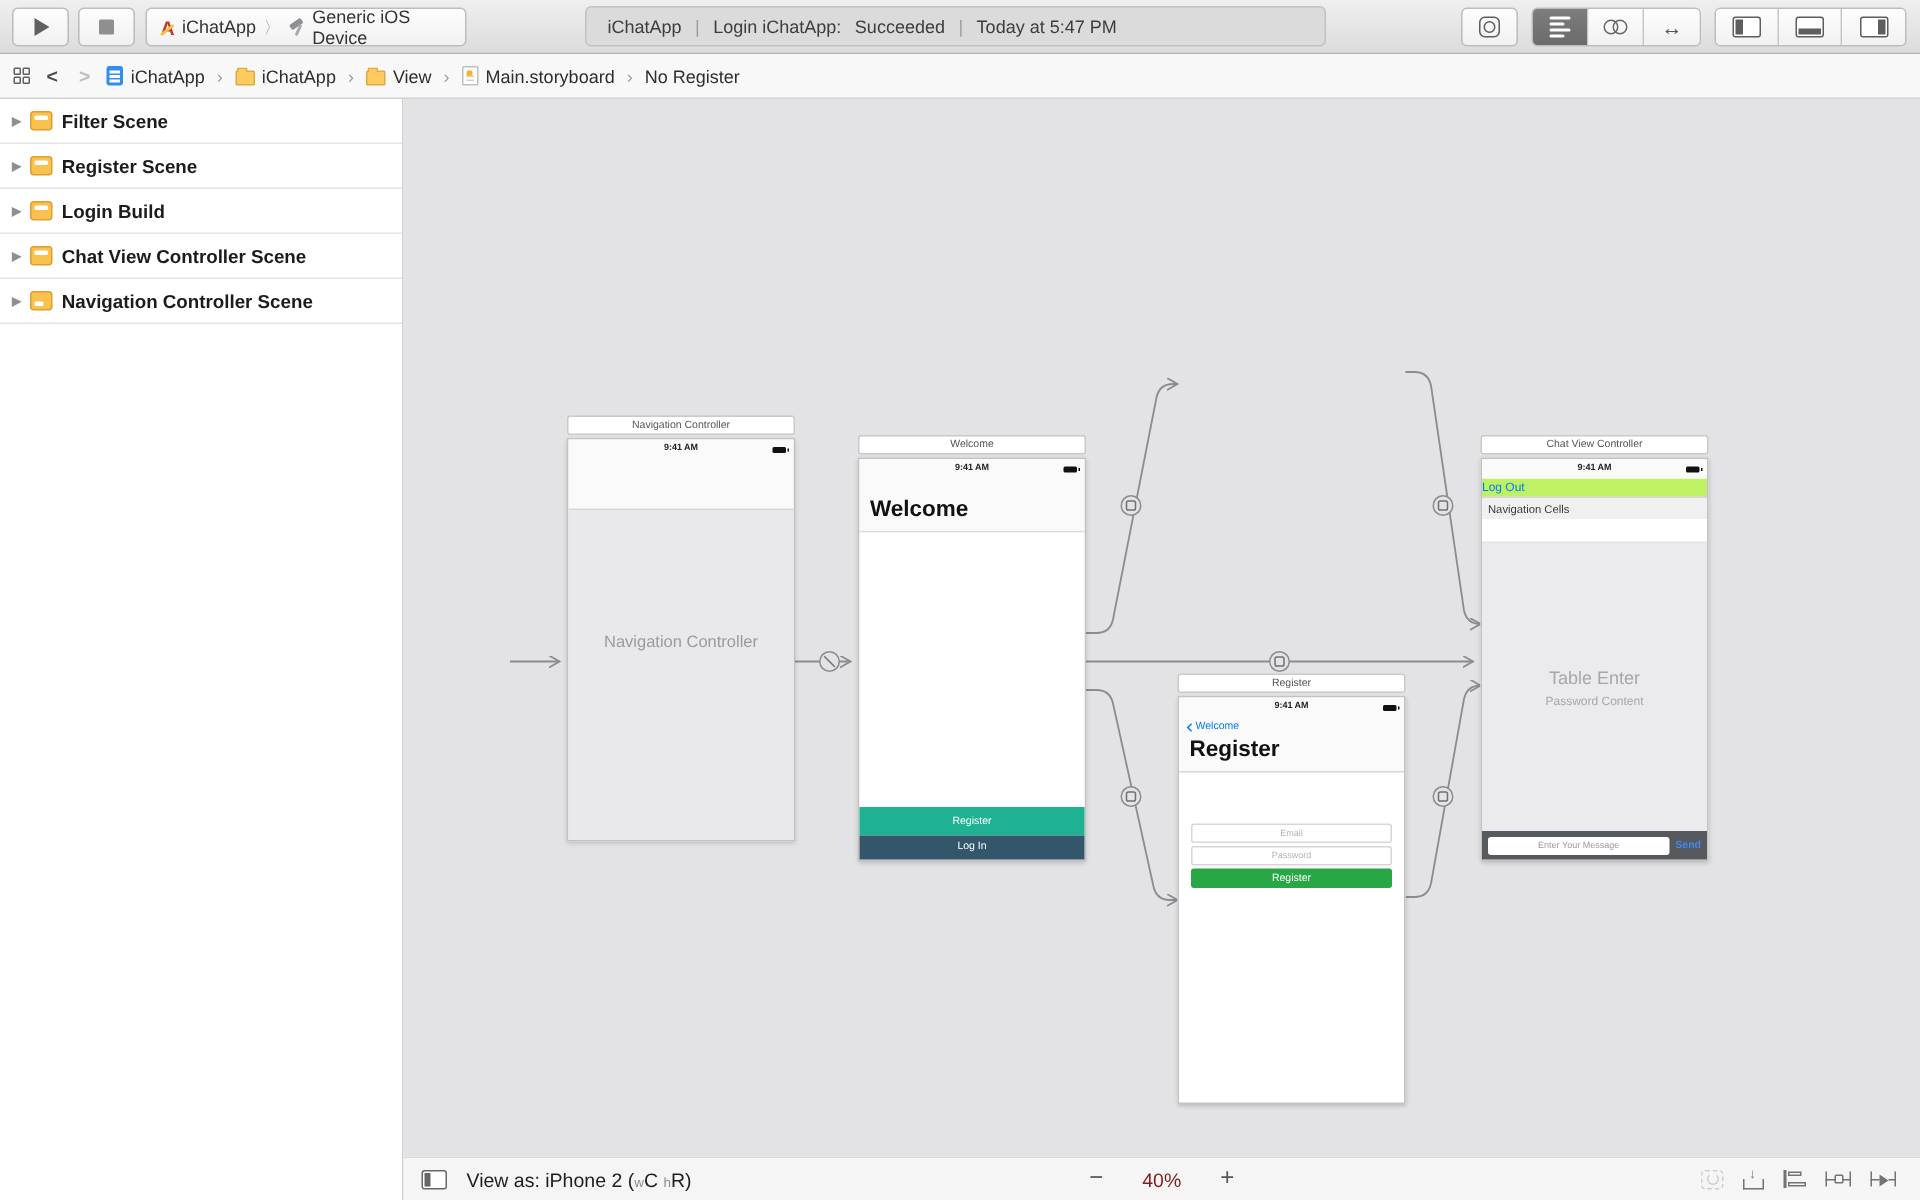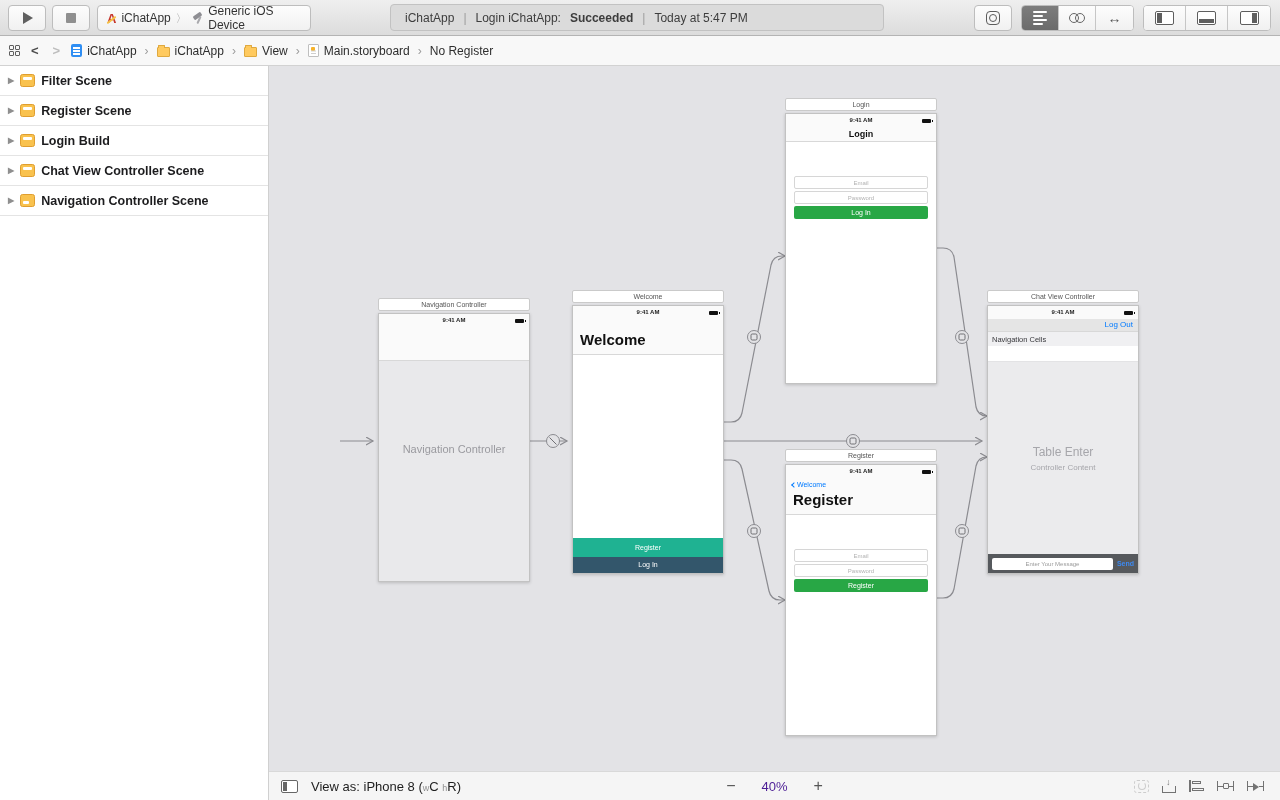--- a/index.html
+++ b/index.html
@@ -23,7 +23,7 @@
   .status-pill { position:absolute; left:390px; top:4px; width:494px; height:27px; background:#dbdbdb; border:1px solid #c2c2c2;
                  border-radius:4px; display:flex; align-items:center; padding-left:14px; gap:9px; font-size:12px; color:#3d3d3d; }
   .pill-sep { color:#9d9d9d; }
-  .bold { font-weight:700; }
+  .bold { font-weight:400; }
   .tb-right { position:absolute; right:9px; top:5px; display:flex; gap:9px; align-items:center; }
   .lib-btn { position:static; width:38px; height:26px; }
   .lib-glyph { width:14px; height:14px; border:1.5px solid #5c5c5c; border-radius:4px; display:flex; align-items:center; justify-content:center; }

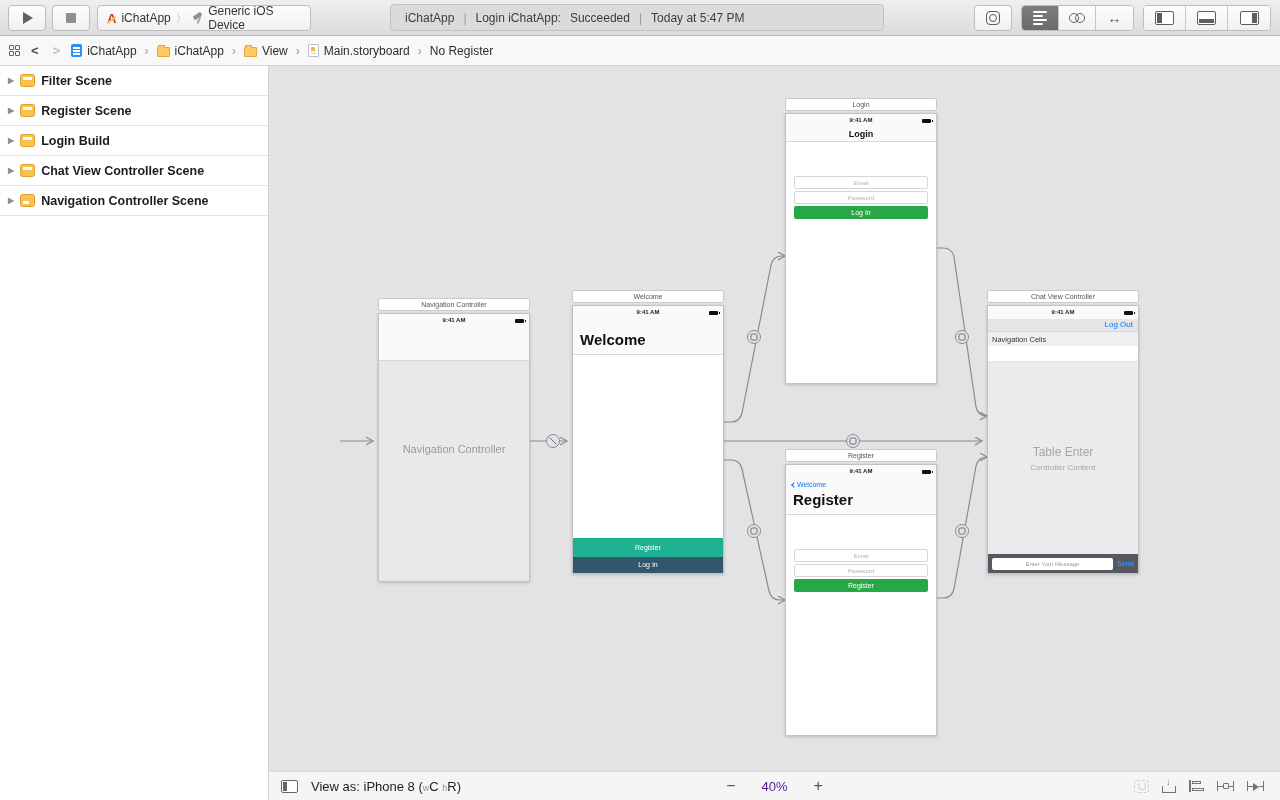--- a/index.html
+++ b/index.html
@@ -345,21 +345,6 @@
         </div>
       </div>
 
-      <div class="scene" style="left:516px; top:32px;">
-        <div class="doc-title"><span>Login</span></div>
-        <div class="phone" style="height:271px;">
-          <div class="statusbar">
-            <span>9:41 AM</span>
-            <span class="battery"></span>
-          </div>
-          <div class="navrow hairline-b">
-            <span>Login</span>
-          </div>
-          <div class="mock-field" style="top:62px;"><span>Email</span></div>
-          <div class="mock-field" style="top:77px;"><span>Password</span></div>
-          <div class="mock-btn-green" style="top:92px;"><span>Log In</span></div>
-        </div>
-      </div>
 
       <div class="scene" style="left:516px; top:383px;">
         <div class="doc-title"><span>Register</span></div>

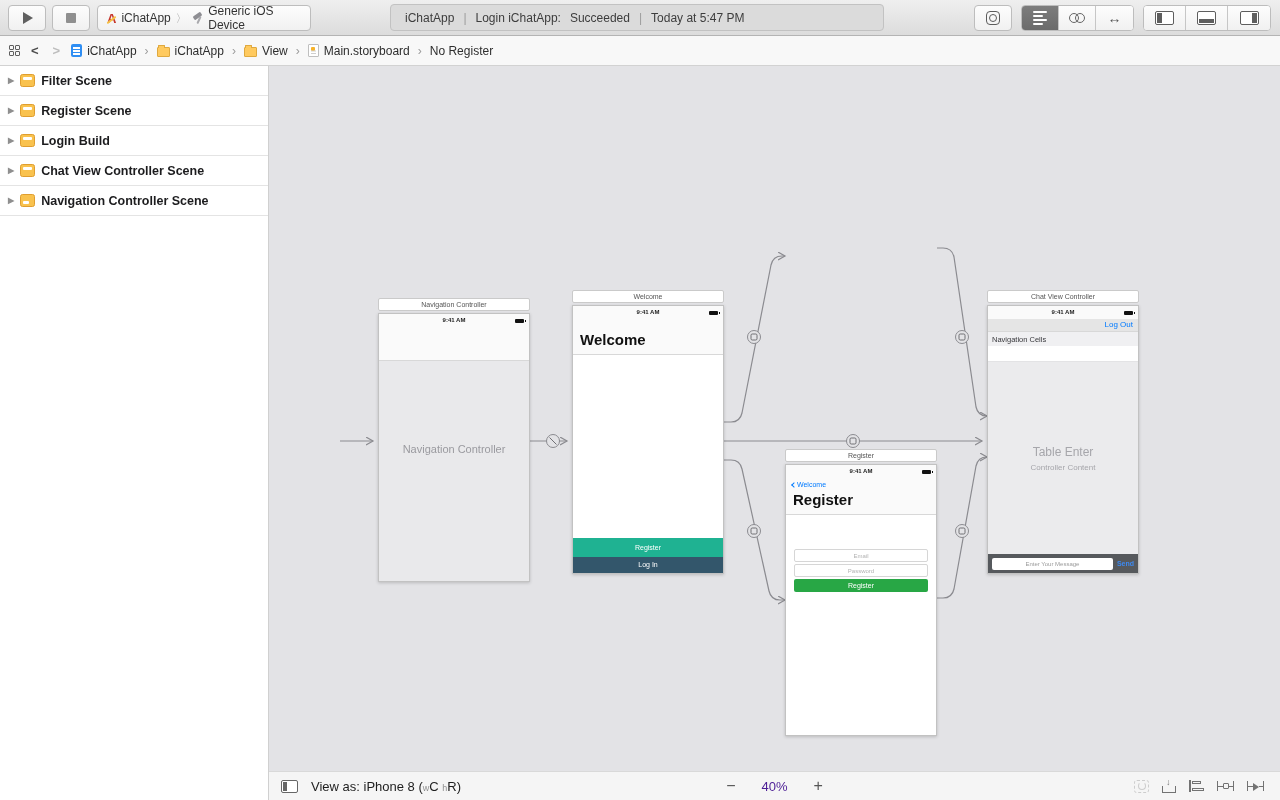--- a/index.html
+++ b/index.html
@@ -106,7 +106,7 @@
   .back-chev { display:inline-block; width:4px; height:4px; border-left:1.3px solid #007aff; border-bottom:1.3px solid #007aff; transform:rotate(45deg); }
   .reg-large { font-size:15px; font-weight:700; color:#111; padding:3px 0 0 7px; }
   
-  .chatnav { height:13px; background:#e5e5e5; text-align:right; padding-right:5px; font-size:8px; color:#007aff; line-height:12px; }
+  .chatnav { height:13px; background:#bef264; padding-right:5px; font-size:8px; color:#007aff; line-height:12px; }
   .cellshdr { height:14px; background:#f0f0f2; font-size:7.5px; color:#38383c; padding:3px 0 0 4px; }
   .cellrow { height:16px; background:#fff; border-bottom:1px solid #e3e3e5; }
   .tablearea { flex:1; background:#ebebed; display:flex; flex-direction:column; align-items:center; justify-content:center; }

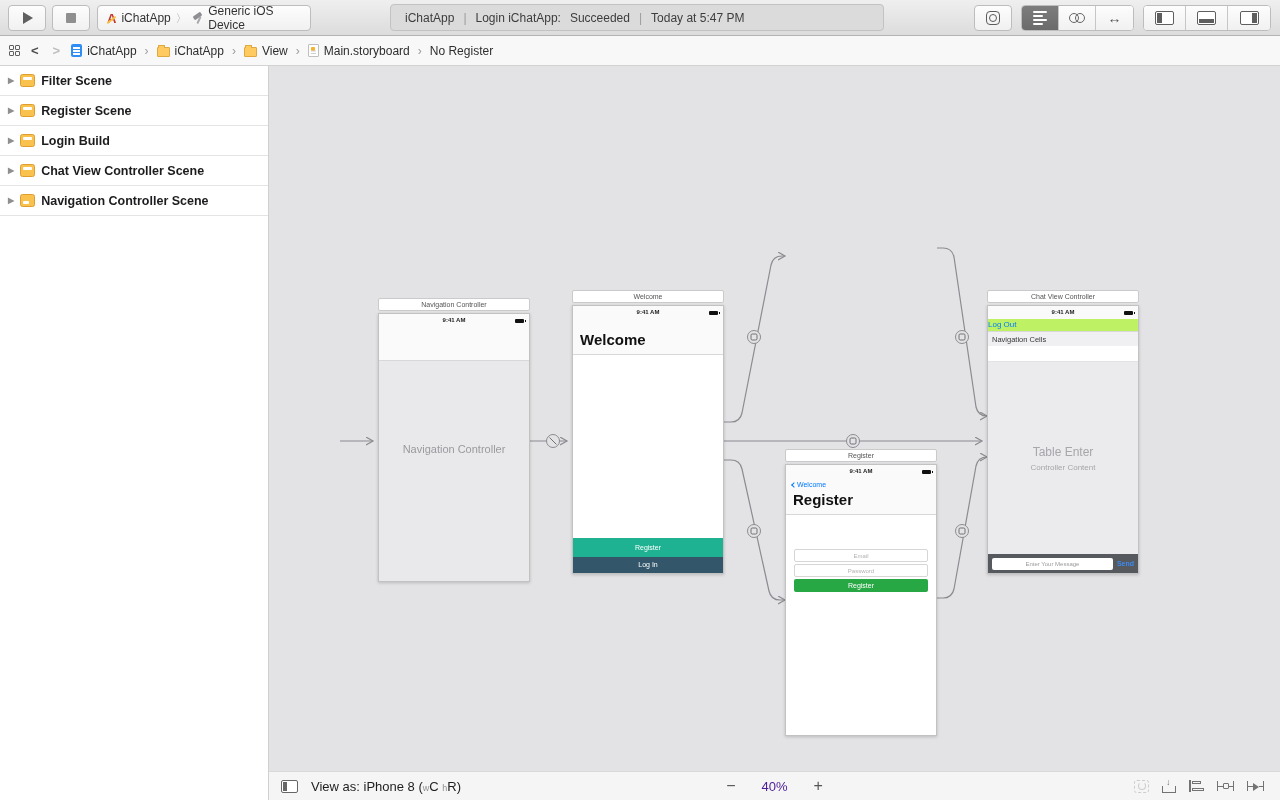--- a/index.html
+++ b/index.html
@@ -315,7 +315,7 @@
         </g>
       </svg>
 
-      <div class="scene" style="left:109px; top:232px;">
+      <div class="scene" style="left:109px; top:211px;">
         <div class="doc-title"><span>Navigation Controller</span></div>
         <div class="phone" style="height:269px;">
           <div class="statusbar">

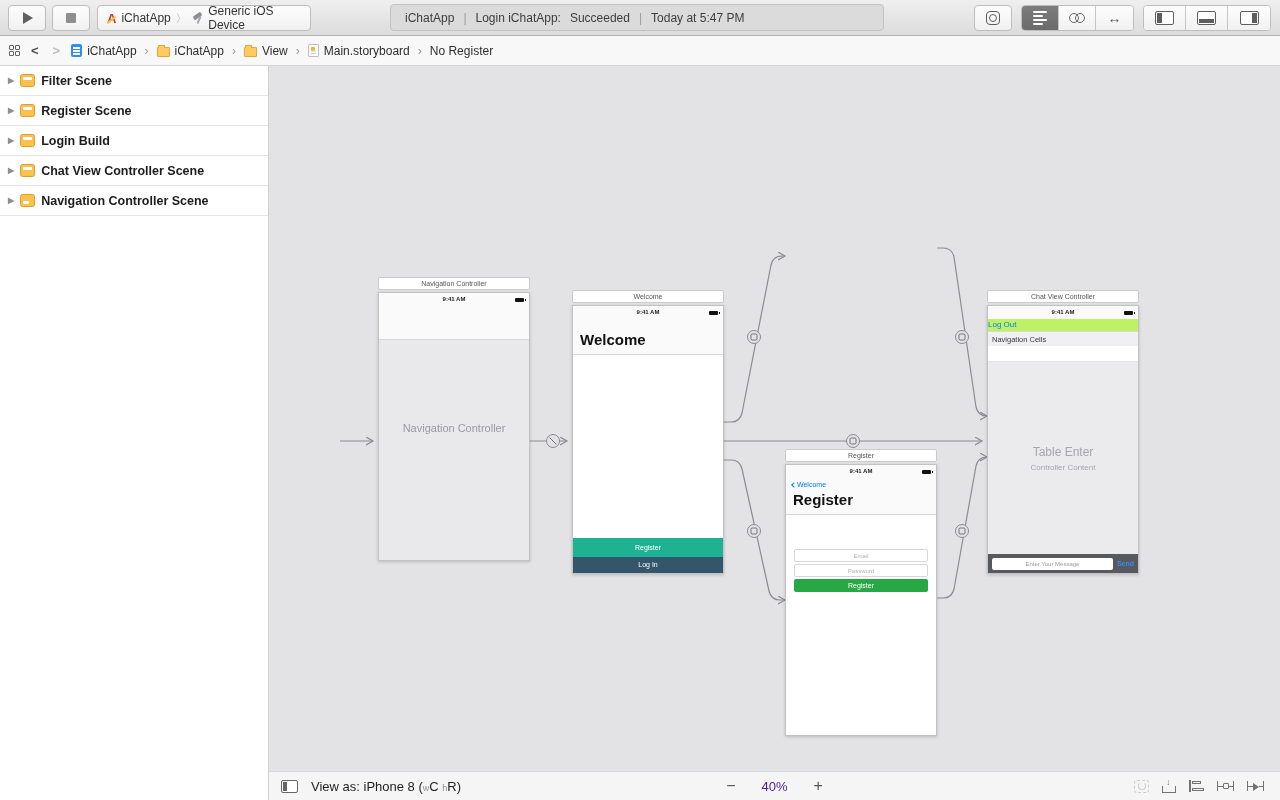--- a/index.html
+++ b/index.html
@@ -380,7 +380,7 @@
           <div class="cellrow"></div>
           <div class="tablearea">
             <span class="tv-label">Table Enter</span>
-            <span class="pc-label">Controller Content</span>
+            <span class="pc-label">Password Content</span>
           </div>
           <div class="chatbar">
             <div class="chatinput"><span>Enter Your Message</span></div>

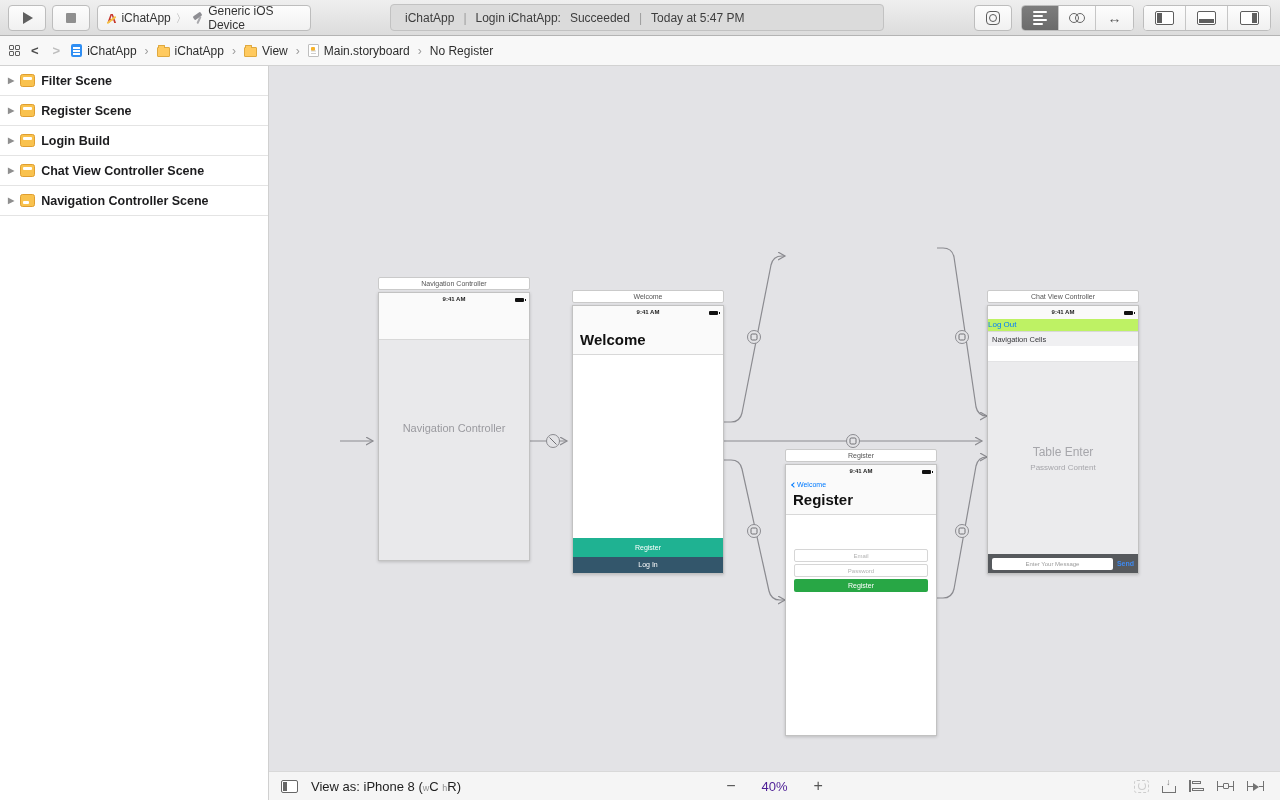--- a/index.html
+++ b/index.html
@@ -394,7 +394,7 @@
     <div class="canvas-footer">
       <span class="outline-toggle"></span>
       <span class="viewas">
-        <span>View as: iPhone 8 (</span><span class="trait-small">w</span><span>C</span> <span class="trait-small">h</span><span>R</span><span>)</span>
+        <span>View as: iPhone 2 (</span><span class="trait-small">w</span><span>C</span> <span class="trait-small">h</span><span>R</span><span>)</span>
       </span>
       <span class="zoom-cluster">
         <span class="zoom-btn">−</span>

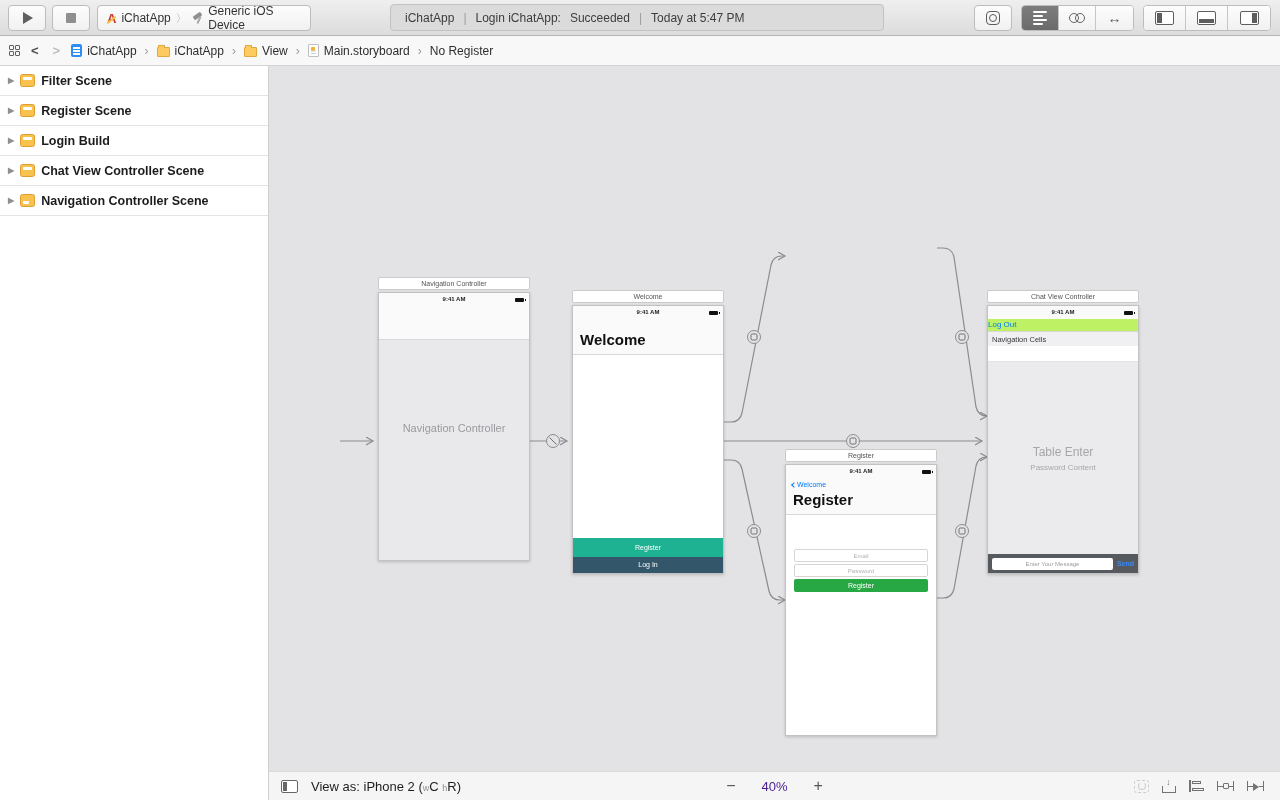--- a/index.html
+++ b/index.html
@@ -124,7 +124,7 @@
   .trait-small { font-size:9px; color:#8e8e8e; }
   .zoom-cluster { position:absolute; left:50%; transform:translateX(-50%); display:flex; align-items:center; gap:26px; }
   .zoom-btn { font-size:16px; color:#555; line-height:1; }
-  .zoom-lvl { font-size:13px; color:#4c1d95; }
+  .zoom-lvl { font-size:13px; color:#7f1d1d; }
   .ib-icons { position:absolute; right:16px; display:flex; align-items:center; gap:13px; }
   .uf-icon { width:15px; height:13px; border:1px dashed #cdcdcd; border-radius:3px; display:flex; align-items:center; justify-content:center; }
   .uf-icon::after { content:""; width:6px; height:6px; border:1.2px solid #cdcdcd; border-radius:50%; border-top-color:transparent; }

